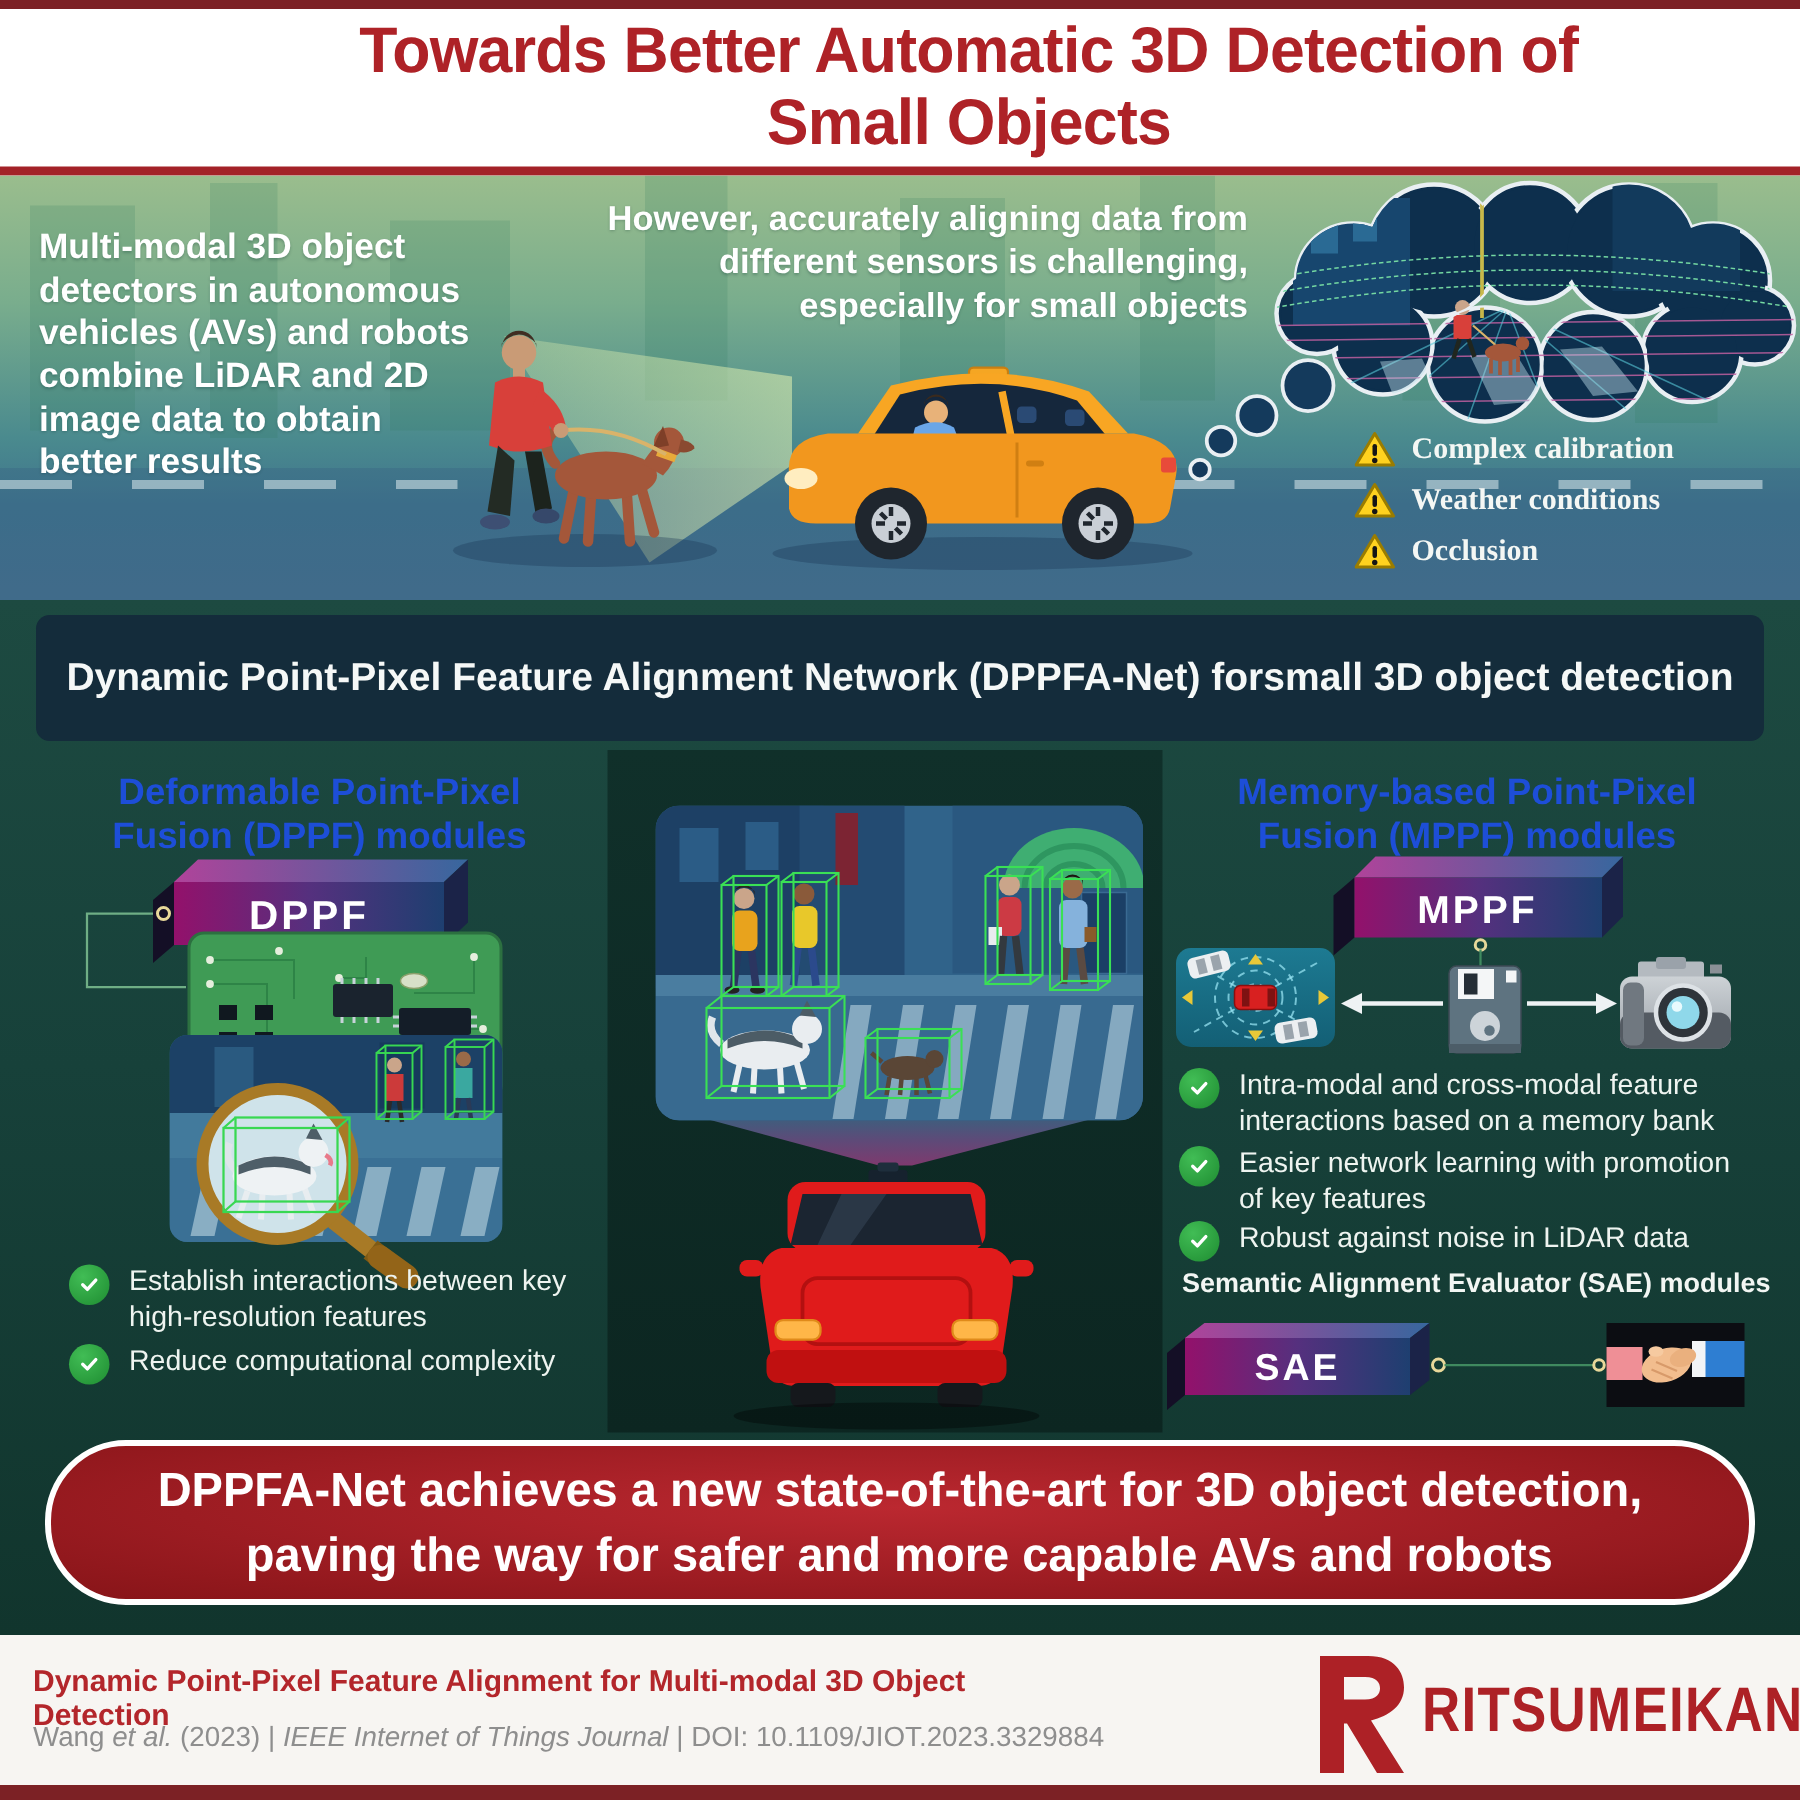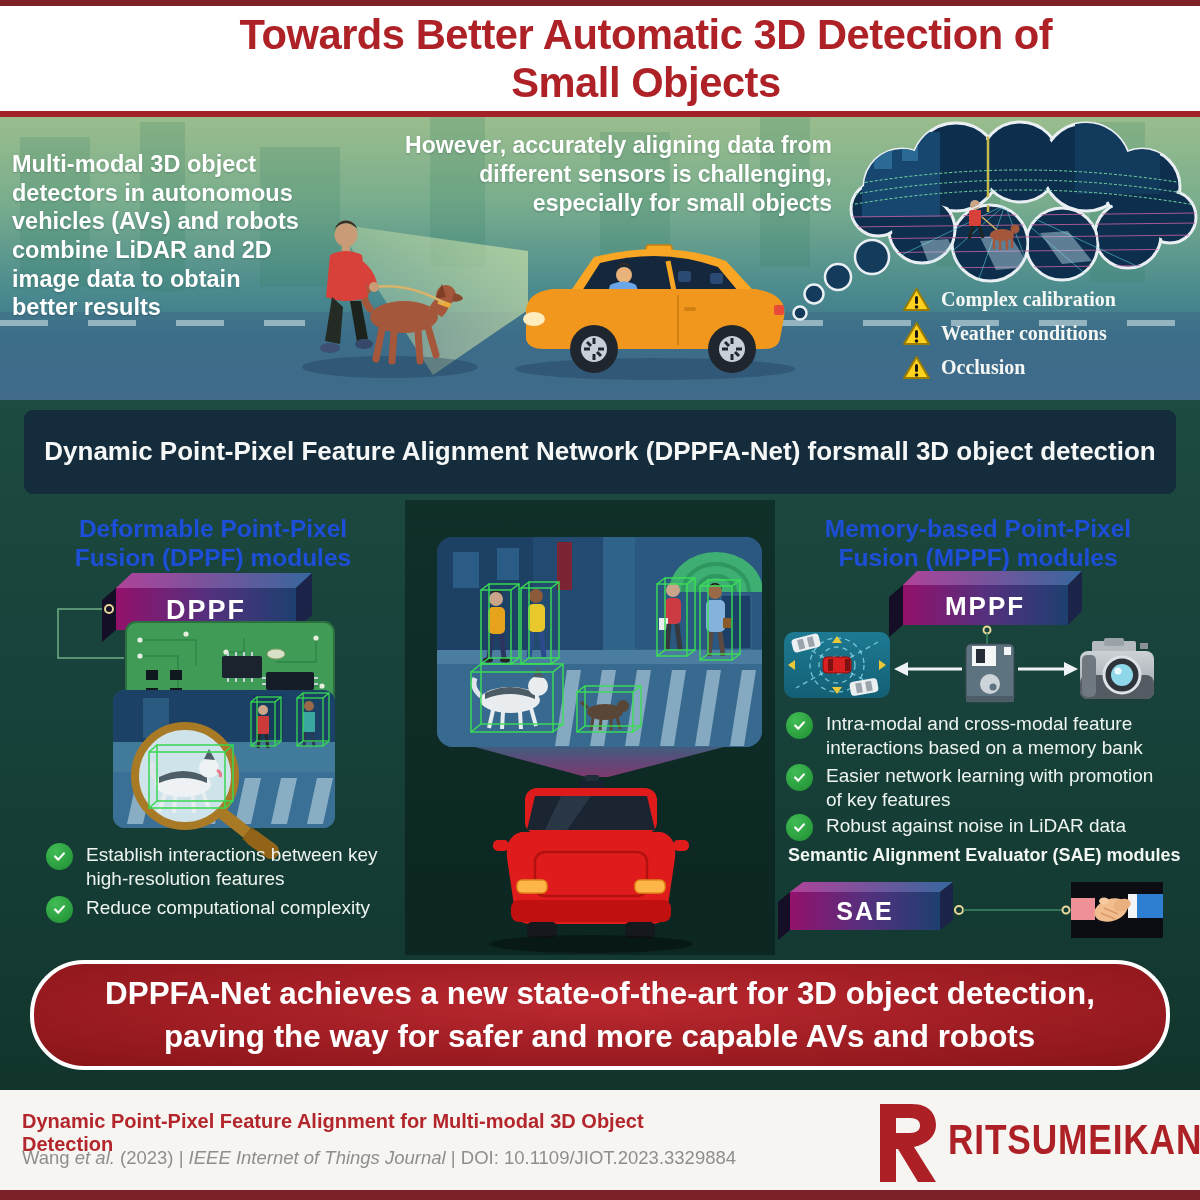--- a/index.html
+++ b/index.html
@@ -15,7 +15,7 @@
   .header-rule{left:0;top:111px;width:1200px;height:6px;background:#a32227;}
   
   .scene{left:0;top:117px;width:1200px;height:283px;}
-  .intro-text{left:12px;top:150px;width:292px;color:#ffffff;font-size:23.5px;
+  .intro-text{left:26px;top:150px;width:292px;color:#ffffff;font-size:23.5px;
           font-weight:bold;line-height:1.22;text-shadow:0 1px 2px rgba(0,40,40,.25);}
   .challenge-text{left:402px;top:131px;width:430px;color:#ffffff;font-size:23px;
           font-weight:bold;line-height:1.26;text-align:right;text-shadow:0 1px 2px rgba(0,40,40,.25);}

